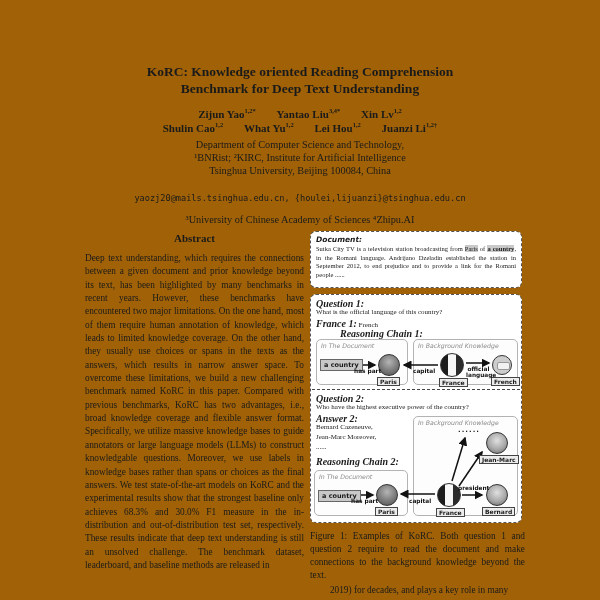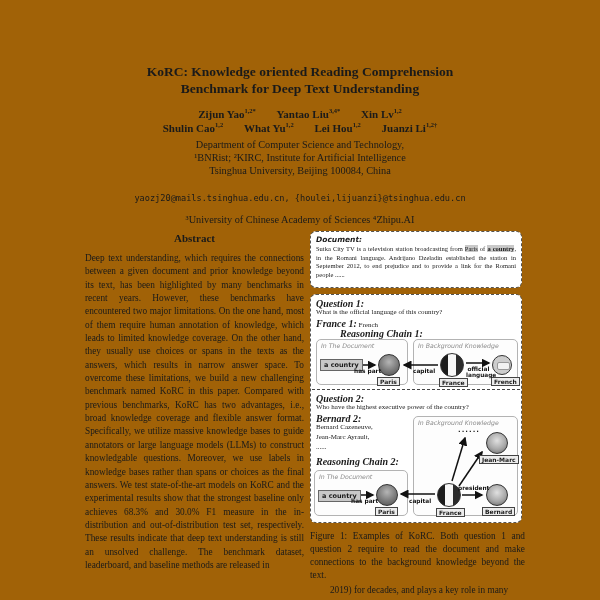--- a/index.html
+++ b/index.html
@@ -154,7 +154,7 @@
       <div class="q2">
         <div class="abspos fi" style="left:5px; top:3px;">Question 2:</div>
         <div class="abspos ftext" style="left:5px; top:13px;">Who have the highest executive power of the country?</div>
-        <div class="abspos fi" style="left:5px; top:23px;">Bernard 2:</div>
+        <div class="abspos fi" style="left:5px; top:23px;">Answer 2:</div>
         <div class="abspos ftext" style="left:5px; top:33px;">Bernard Cazeneuve,</div>
         <div class="abspos ftext" style="left:5px; top:43px;">Jean-Marc Ayrault,</div>
         <div class="abspos ftext" style="left:5px; top:53px;">......</div>

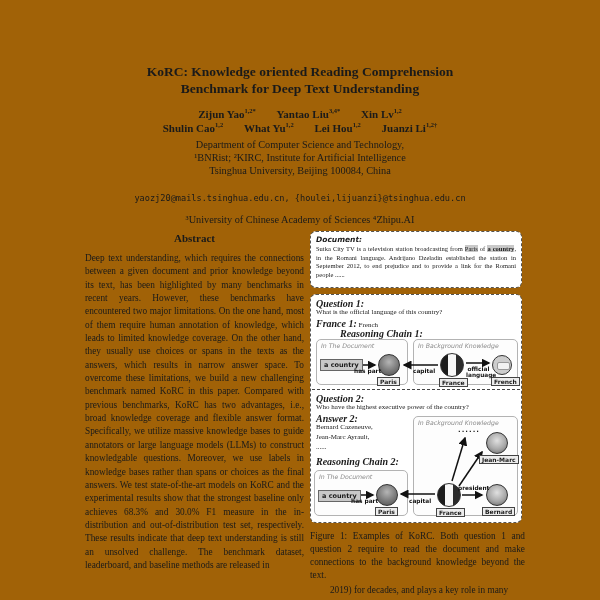--- a/index.html
+++ b/index.html
@@ -156,7 +156,7 @@
         <div class="abspos ftext" style="left:5px; top:13px;">Who have the highest executive power of the country?</div>
         <div class="abspos fi" style="left:5px; top:23px;">Answer 2:</div>
         <div class="abspos ftext" style="left:5px; top:33px;">Bernard Cazeneuve,</div>
-        <div class="abspos ftext" style="left:5px; top:43px;">Jean-Marc Ayrault,</div>
+        <div class="abspos ftext" style="left:5px; top:43px;">Jean-Marc Moreover,</div>
         <div class="abspos ftext" style="left:5px; top:53px;">......</div>
         <div class="abspos fi" style="left:5px; top:66px;">Reasoning Chain 2:</div>
 

